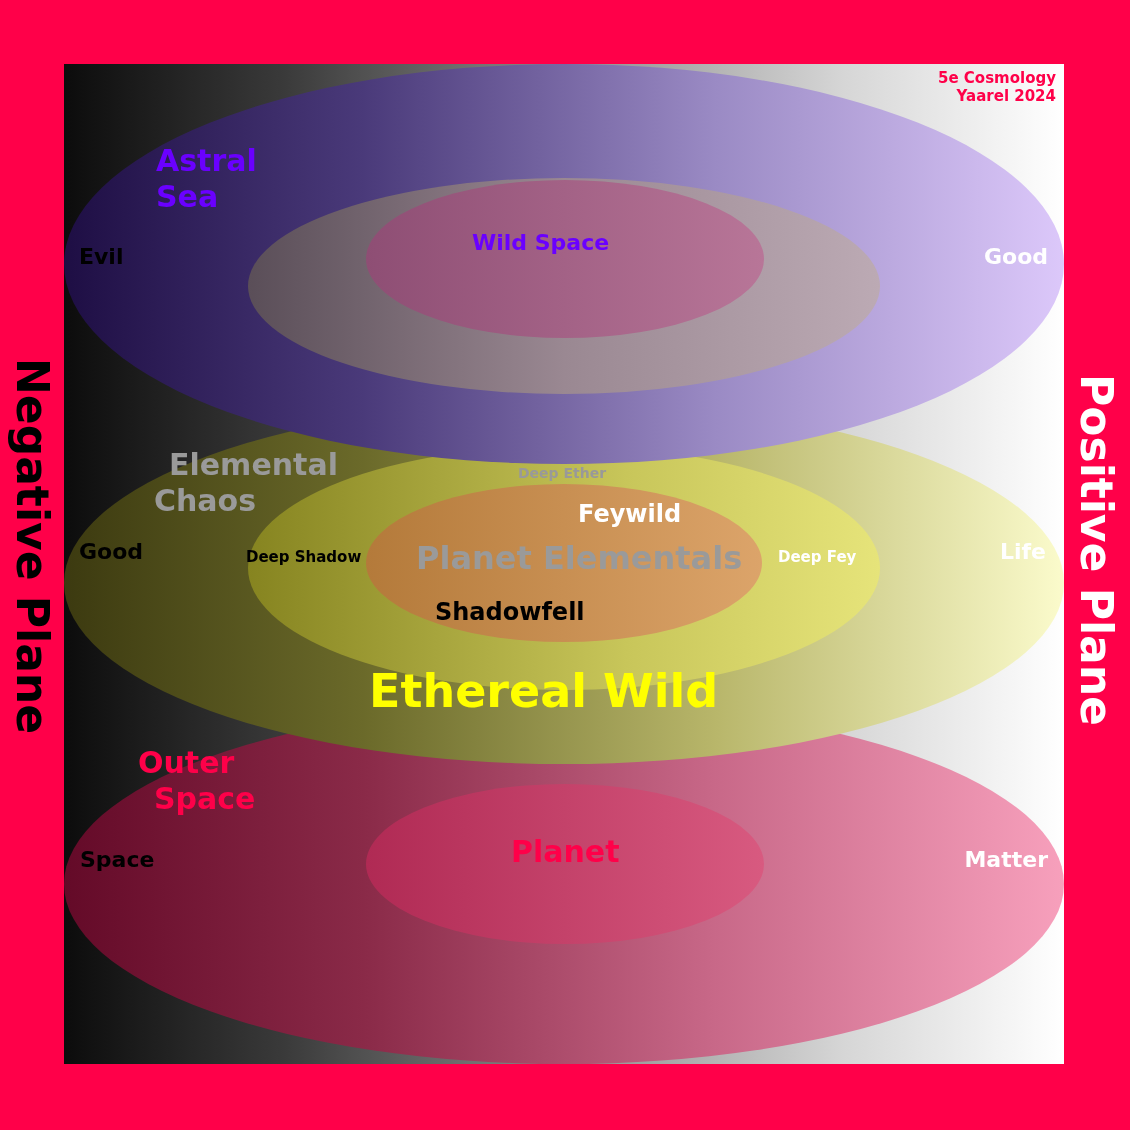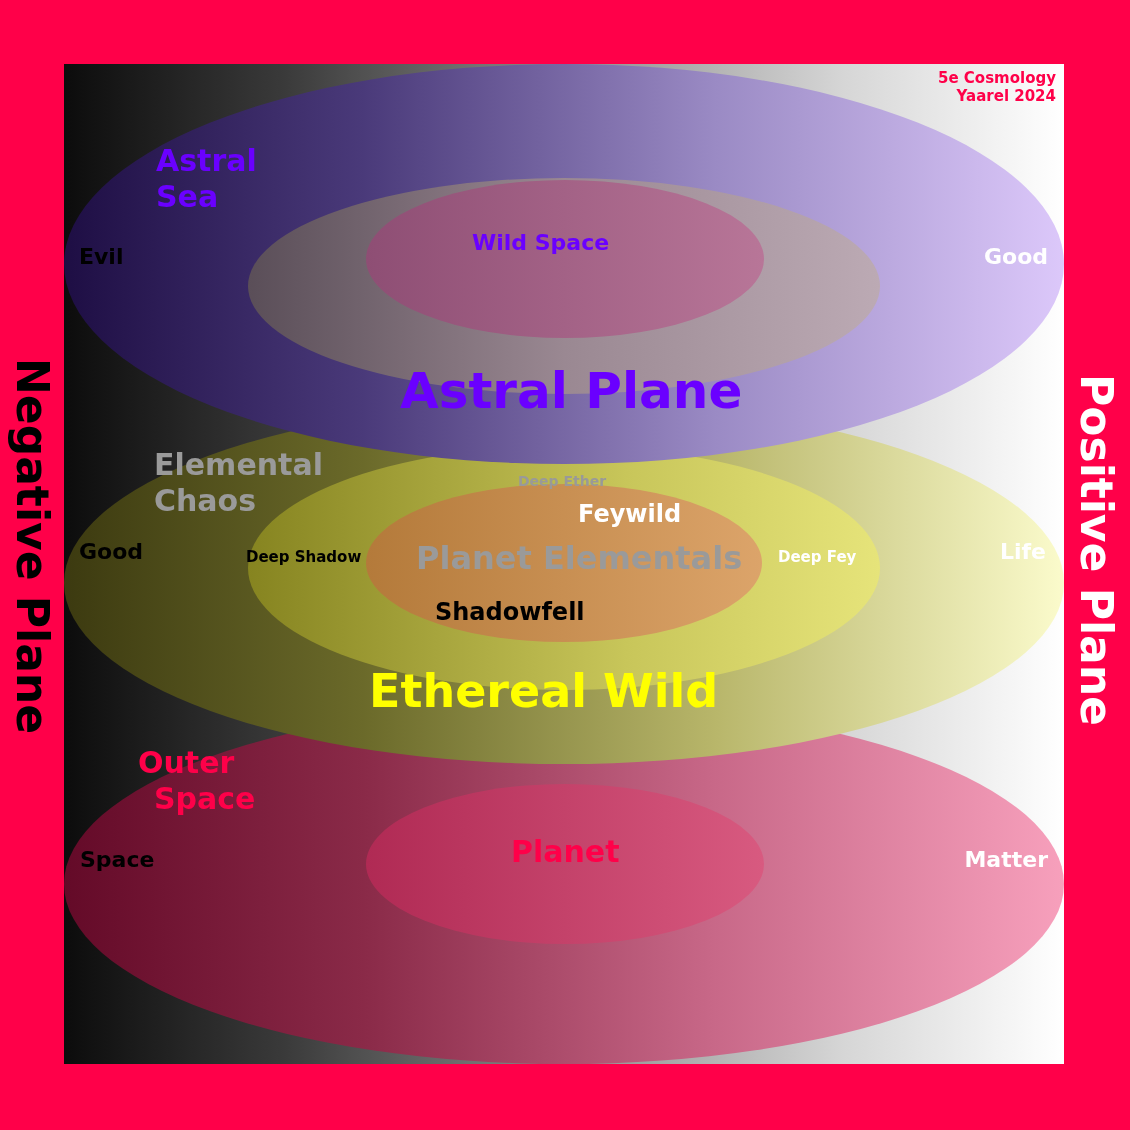--- a/index.html
+++ b/index.html
@@ -34,7 +34,6 @@
   <div class="lbl" style="left:15px; top:182px; font-size:22px; color:#000;">Evil</div>
   <div class="lbl" style="right:16px; top:182px; font-size:22px; color:#fff;">Good</div>
   <div class="lbl" style="left:408px; top:168px; font-size:22px; color:#6a00ff;">Wild Space</div>
-  <div class="lbl" style="left:336px; top:302px; font-size:50px; color:#6a00ff;">Astral Plane</div>
 
   <div class="lbl" style="left:90px; top:386px; font-size:30px; color:#9a9a9a;">Elemental</div>
   <div class="lbl" style="left:90px; top:422px; font-size:30px; color:#9a9a9a;">Chaos</div>

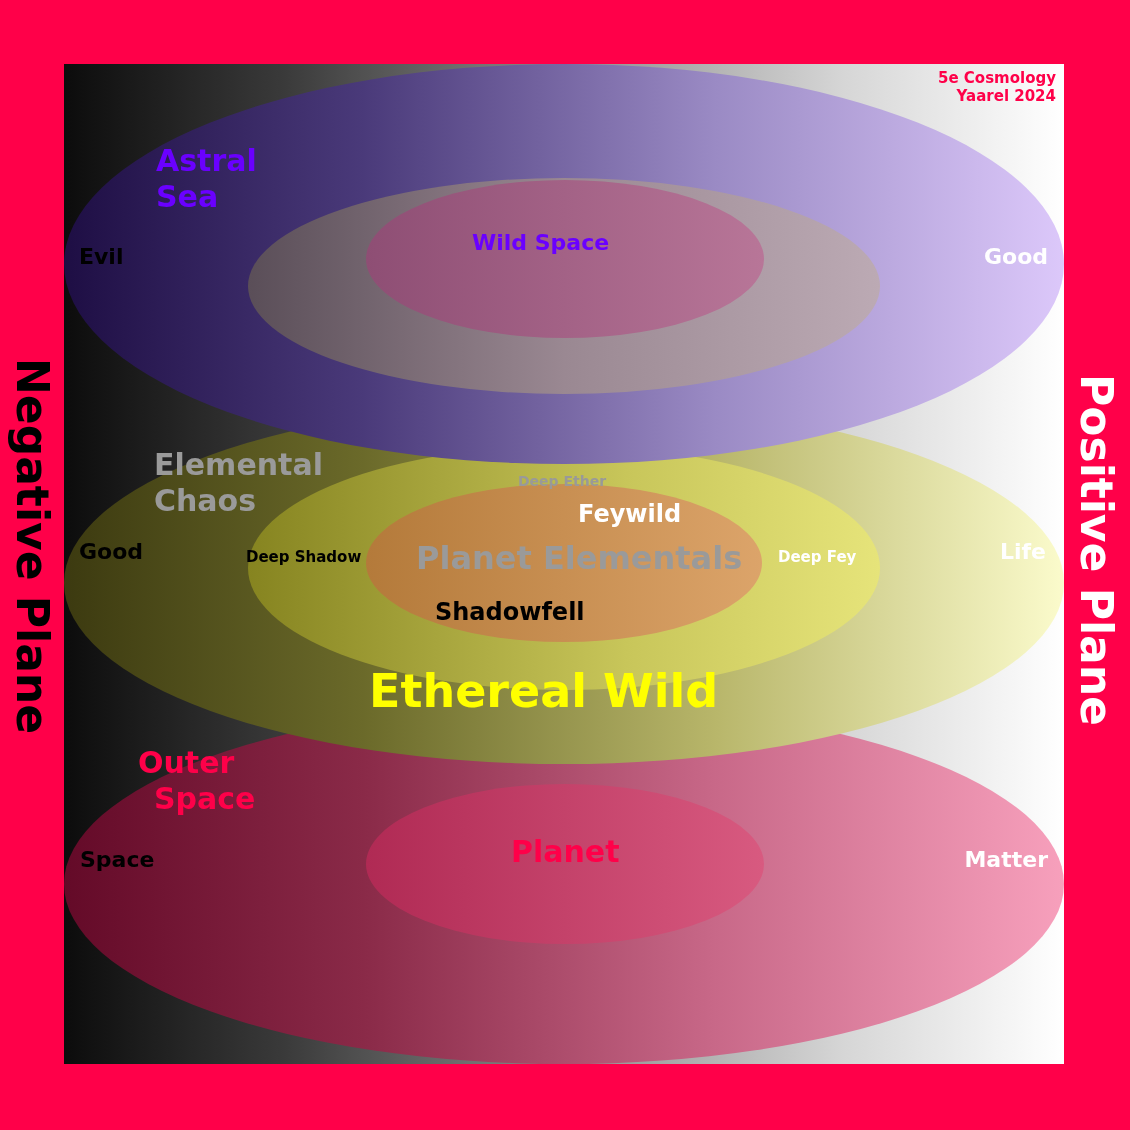--- a/index.html
+++ b/index.html
@@ -35,7 +35,7 @@
   <div class="lbl" style="right:16px; top:182px; font-size:22px; color:#fff;">Good</div>
   <div class="lbl" style="left:408px; top:168px; font-size:22px; color:#6a00ff;">Wild Space</div>
 
-  <div class="lbl" style="left:90px; top:386px; font-size:30px; color:#9a9a9a;">Elemental</div>
+  <div class="lbl" style="left:105px; top:386px; font-size:30px; color:#9a9a9a;">Elemental</div>
   <div class="lbl" style="left:90px; top:422px; font-size:30px; color:#9a9a9a;">Chaos</div>
   <div class="lbl" style="left:454px; top:402px; font-size:14px; color:#999999;margin-top:8px;">Deep Ether</div>
   <div class="lbl" style="left:514px; top:438px; font-size:24px; color:#fff;">Feywild</div>

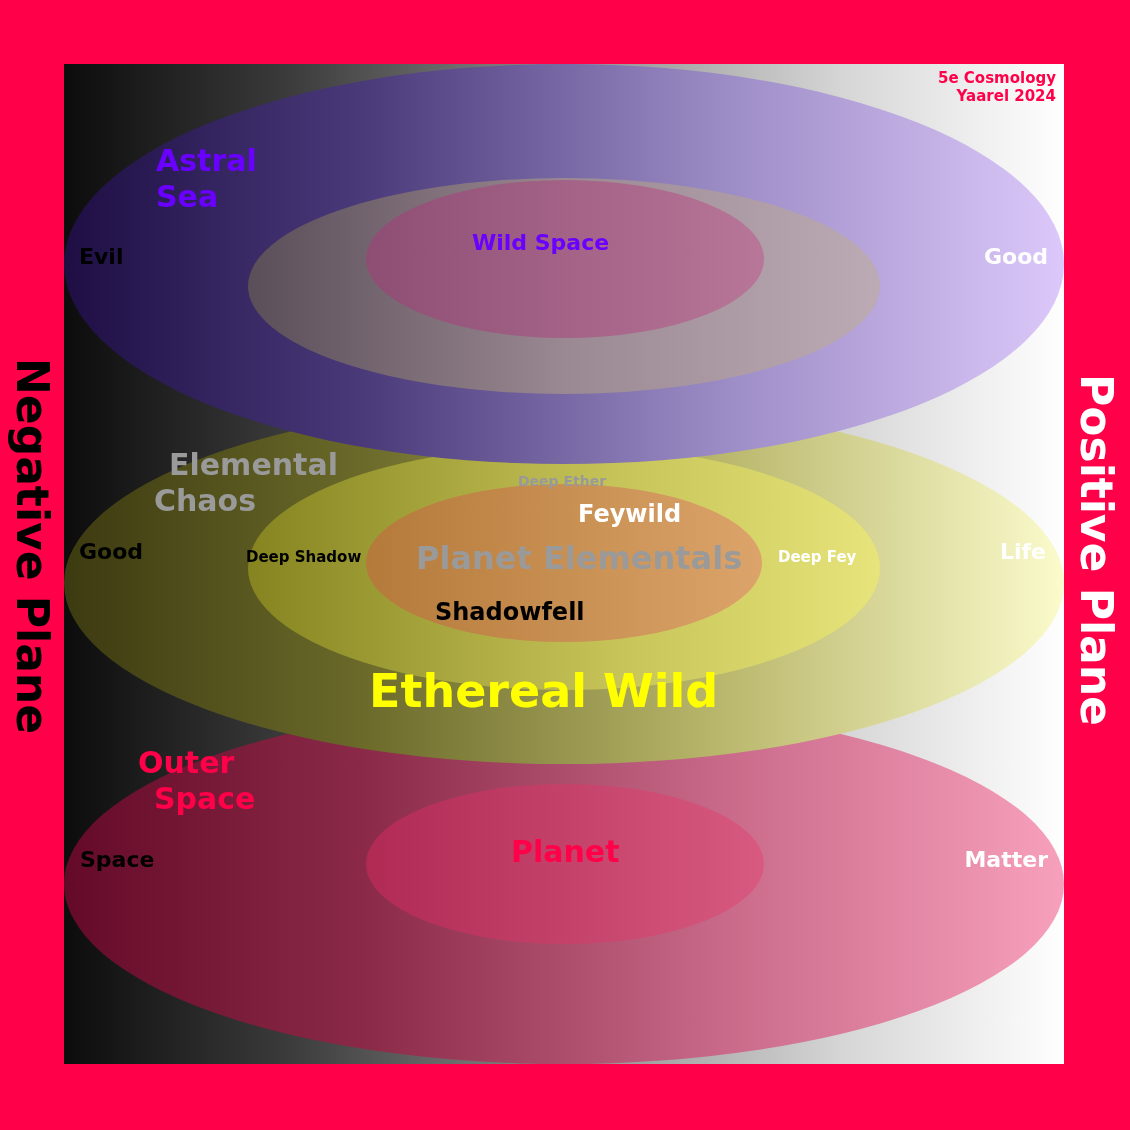--- a/index.html
+++ b/index.html
@@ -37,7 +37,7 @@
 
   <div class="lbl" style="left:105px; top:386px; font-size:30px; color:#9a9a9a;">Elemental</div>
   <div class="lbl" style="left:90px; top:422px; font-size:30px; color:#9a9a9a;">Chaos</div>
-  <div class="lbl" style="left:454px; top:402px; font-size:14px; color:#999999;margin-top:8px;">Deep Ether</div>
+  <div class="lbl" style="left:454px; top:402px; font-size:14px; color:#999999;">Deep Ether</div>
   <div class="lbl" style="left:514px; top:438px; font-size:24px; color:#fff;">Feywild</div>
   <div class="lbl" style="left:15px; top:477px; font-size:22px; color:#000;">Good</div>
   <div class="lbl" style="left:182px; top:486px; font-size:15px; color:#000;">Deep Shadow</div>

